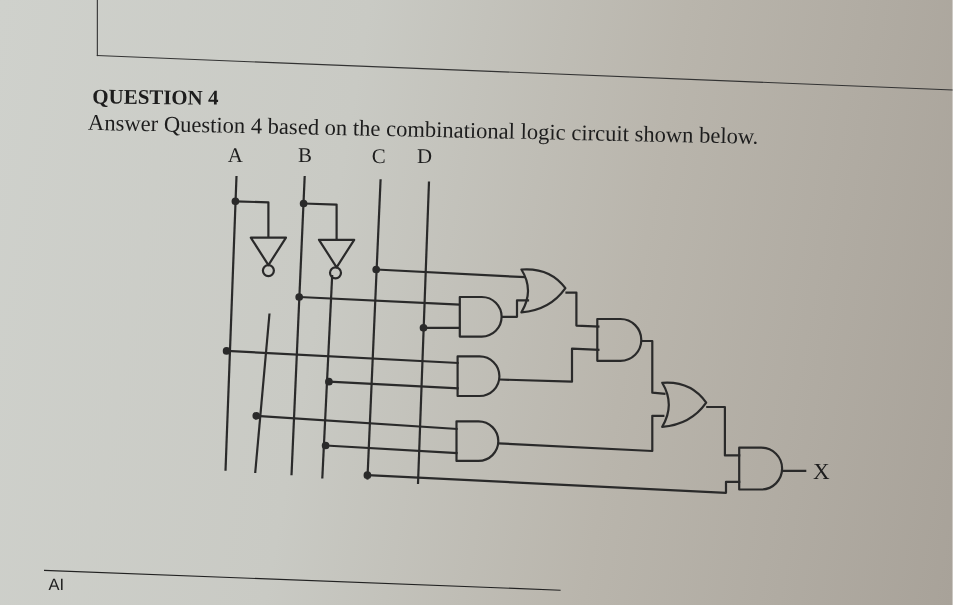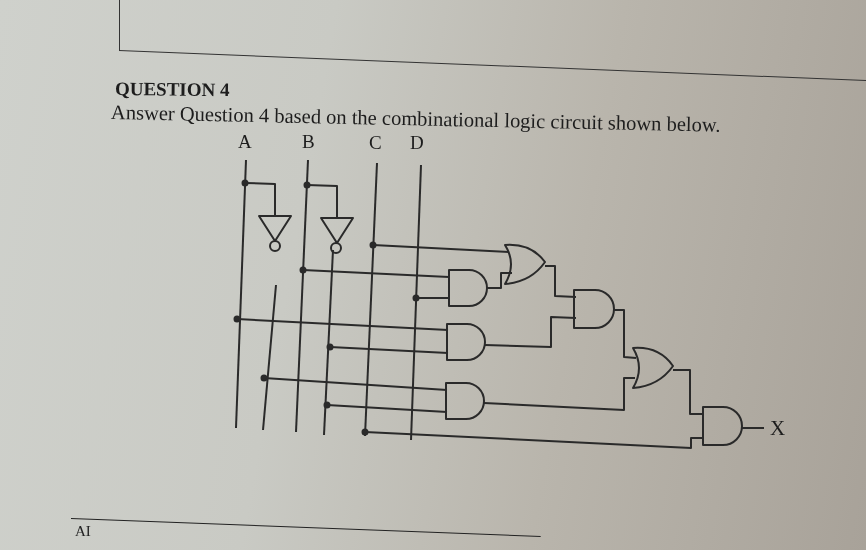--- a/index.html
+++ b/index.html
@@ -8,7 +8,7 @@
     background: linear-gradient(100deg, #cfd1cc 0%, #c9cac4 35%, #b9b5ac 65%, #a8a299 100%);
     font-family: "Liberation Serif", serif;
   }
-  .page { position:absolute; inset:0;margin-left:31px; }
+  .page { position:absolute; inset:0; }
   .top-box {
     position:absolute; left:88px; top:-10px; width:800px; height:60px;
     border-left:1.5px solid #333; border-bottom:1.5px solid #333;

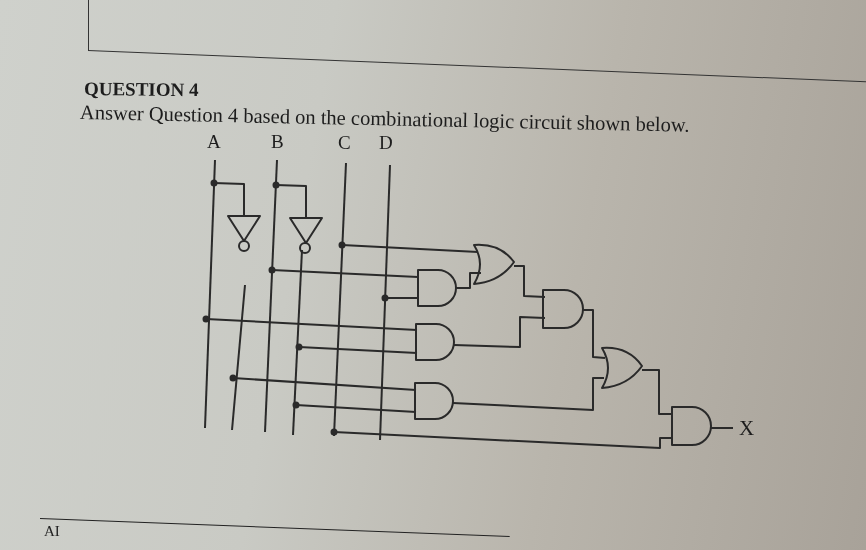--- a/index.html
+++ b/index.html
@@ -32,7 +32,7 @@
   }
   .footer-text {
     position:absolute; left:44px; top:523px; font-size:15px; color:#222;
-    font-family:Liberation Serif, serif;
+    font-family:Liberation Sans, sans-serif;
   }
 </style>
 </head>

